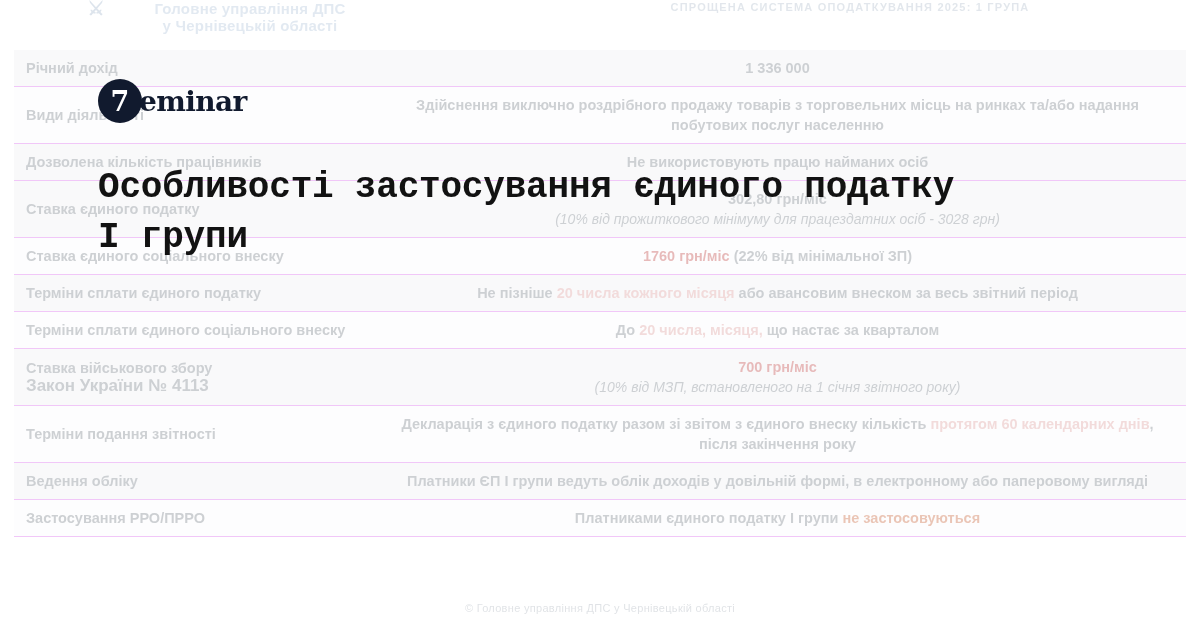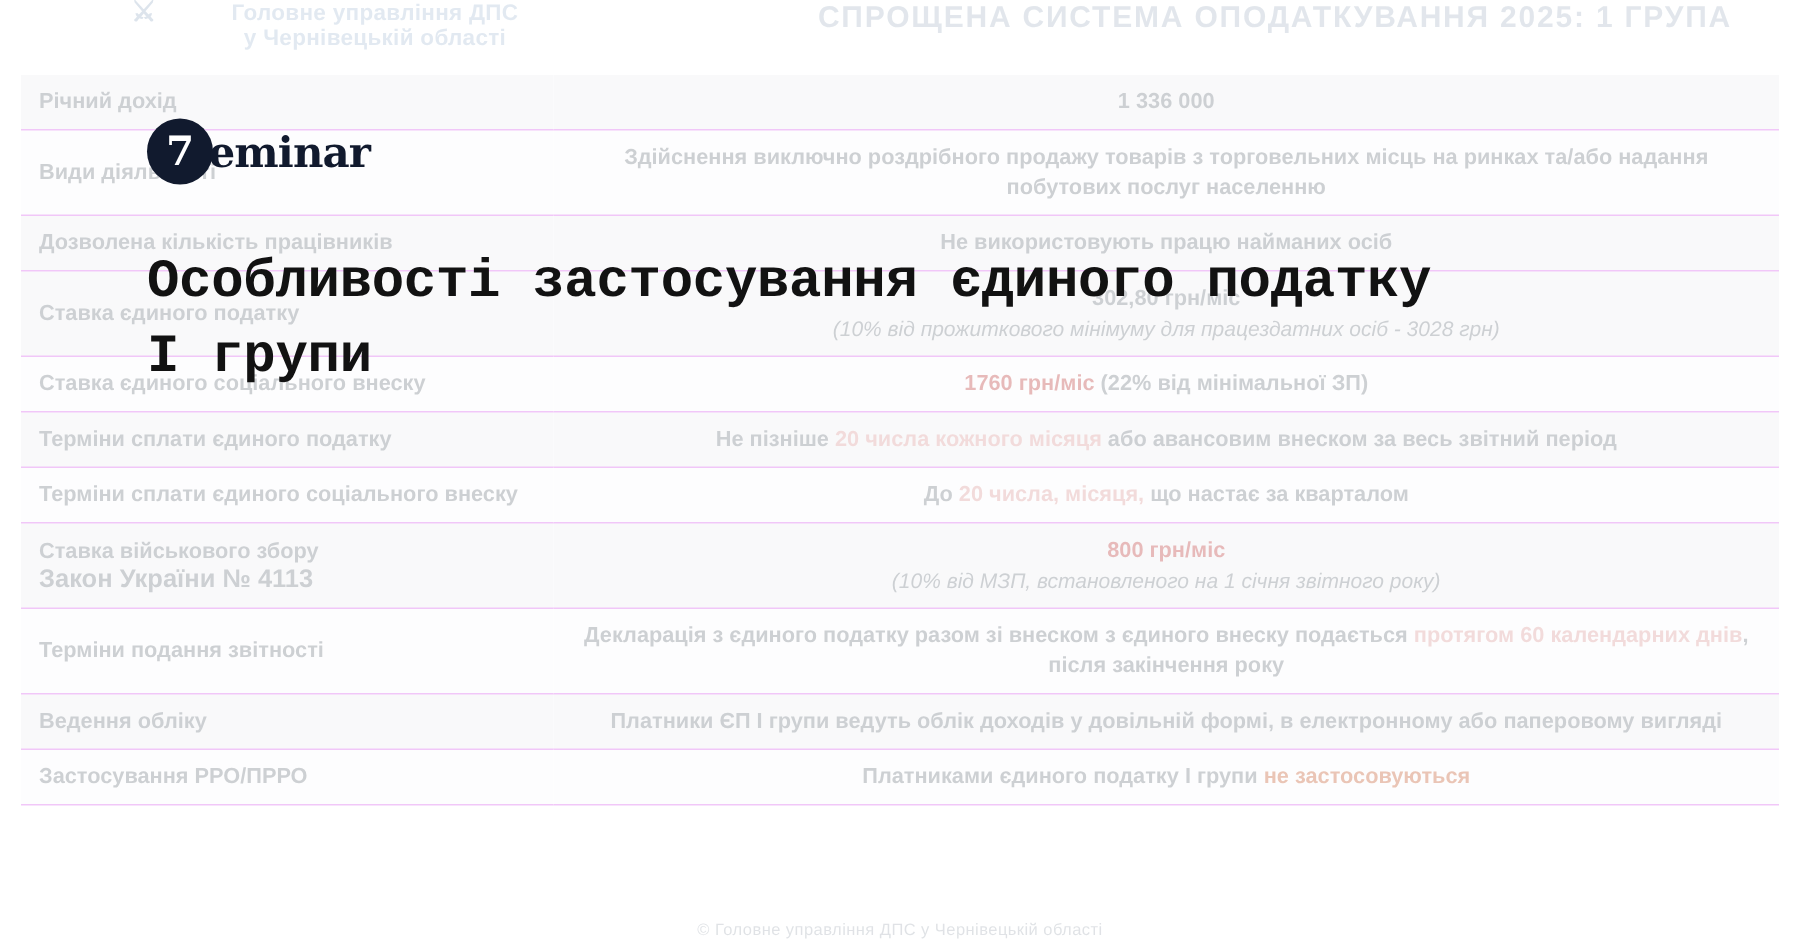--- a/index.html
+++ b/index.html
@@ -50,7 +50,7 @@
   .doc-header-right {
     flex: 1;
     color: #9fb0c2;
-    font-size: 20px;
+    font-size: 11px;
     font-weight: bold;
     text-align: center;
     letter-spacing: 1.2px;

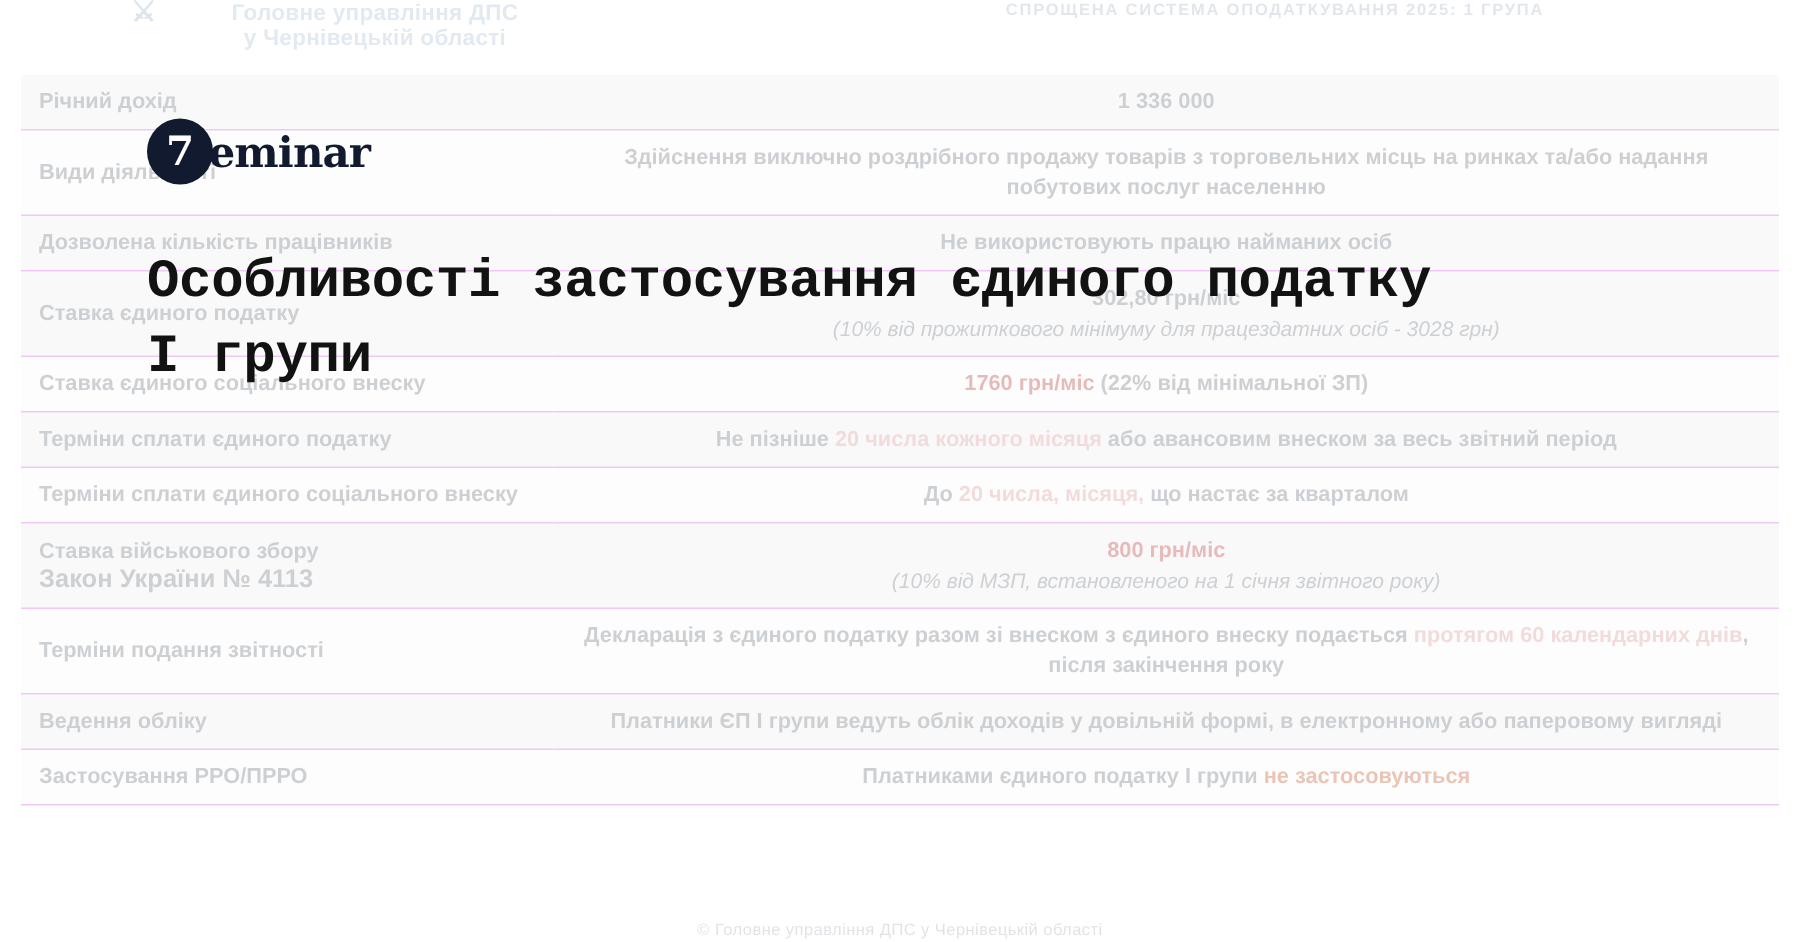--- a/index.html
+++ b/index.html
@@ -226,7 +226,7 @@
             <span class="lbl-italic">Закон України № 4113</span>
           </td>
           <td class="value">
-            <span class="hl-salmon">800 грн/міс</span>
+            <span class="hl-salmon">700 грн/міс</span>
             <span class="sub-note">(10% від МЗП, встановленого на 1 січня звітного року)</span>
           </td>
         </tr>

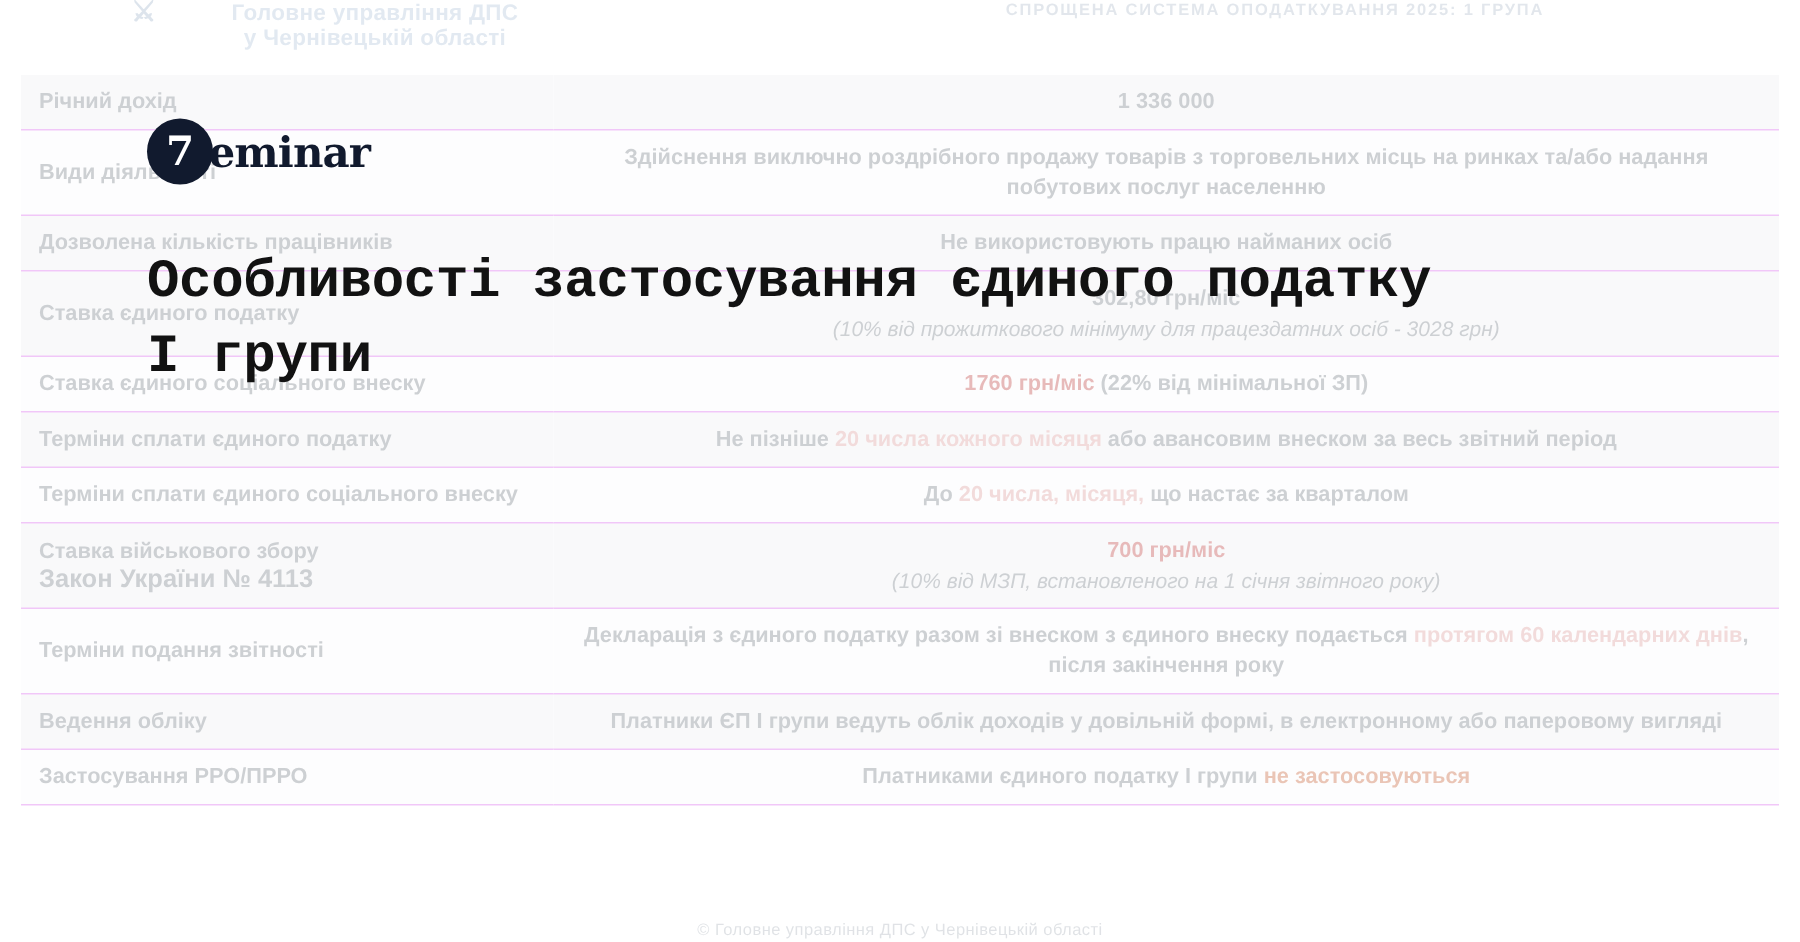--- a/index.html
+++ b/index.html
@@ -233,7 +233,7 @@
         <tr class="plain">
           <td class="label">Терміни подання звітності</td>
           <td class="value">
-            <span>Декларація з єдиного податку разом зі внеском з єдиного внеску подається </span><span class="hl-red">протягом 60 календарних днів</span><span>, після закінчення року</span>
+            <span>Декларація з єдиного податку разом зі звітом з єдиного внеску кількість </span><span class="hl-red">протягом 60 календарних днів</span><span>, після закінчення року</span>
           </td>
         </tr>
         <tr class="shaded">

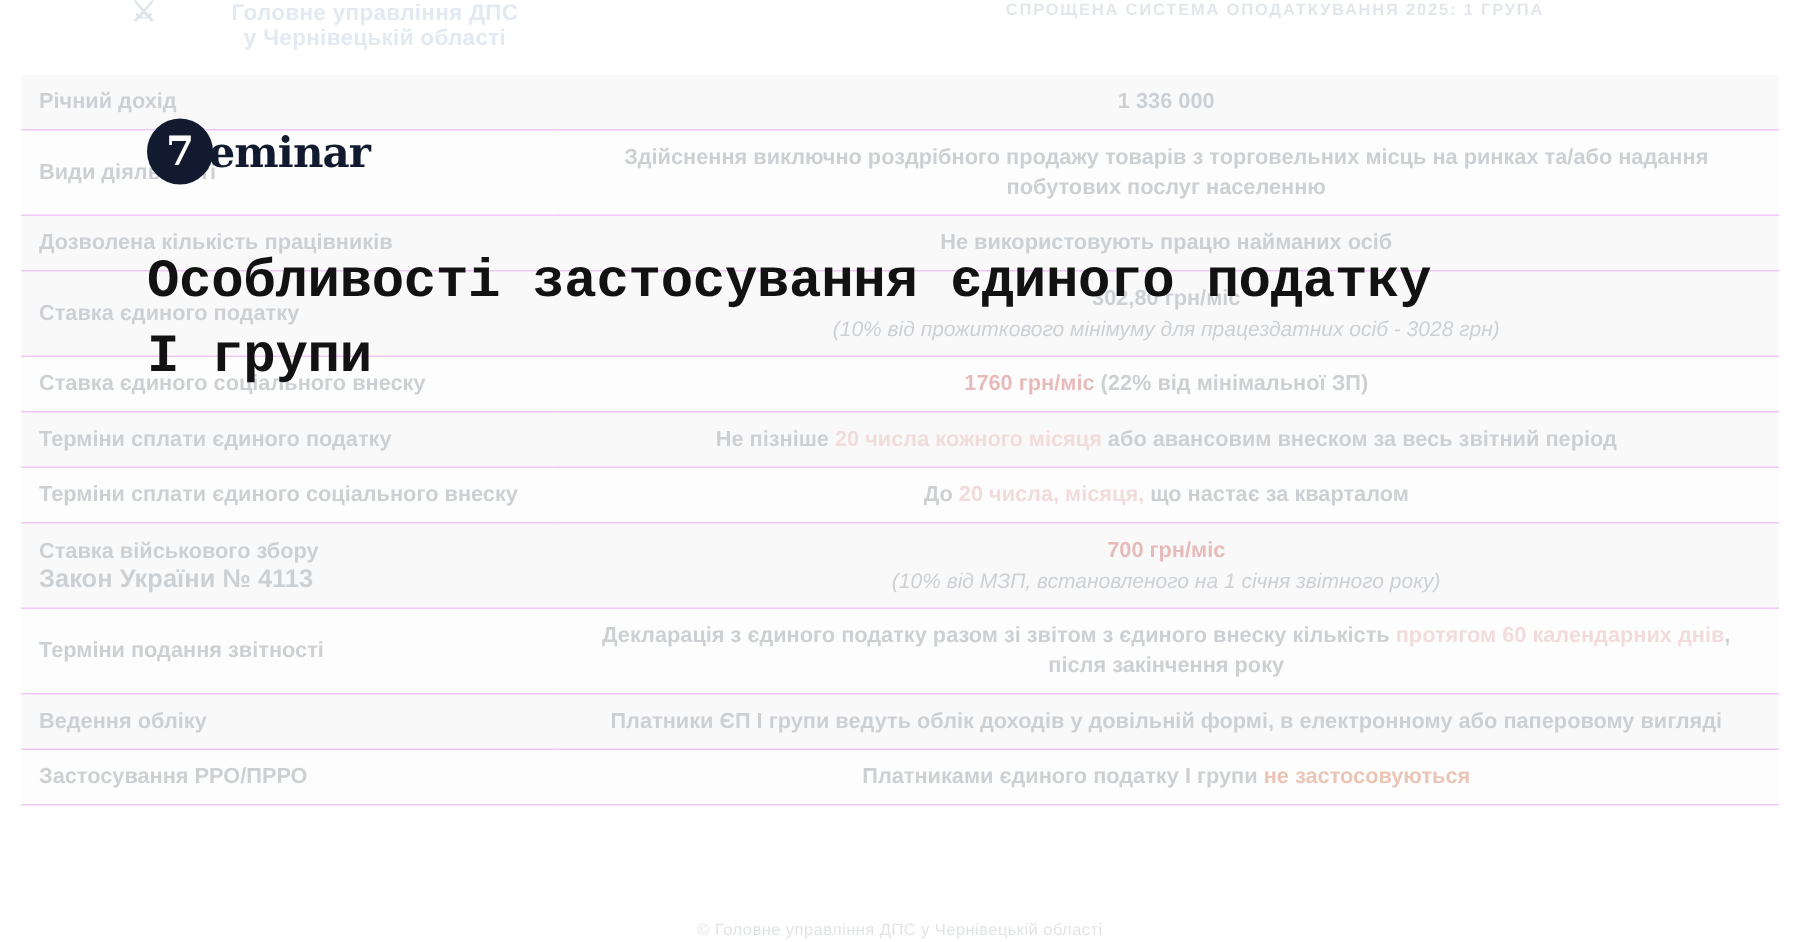--- a/index.html
+++ b/index.html
@@ -112,7 +112,7 @@
   .doc-footer {
     position: absolute;
     left: 0;
-    bottom: 2px;
+    bottom: 14px;
     width: 1200px;
     text-align: center;
     font-size: 11px;

